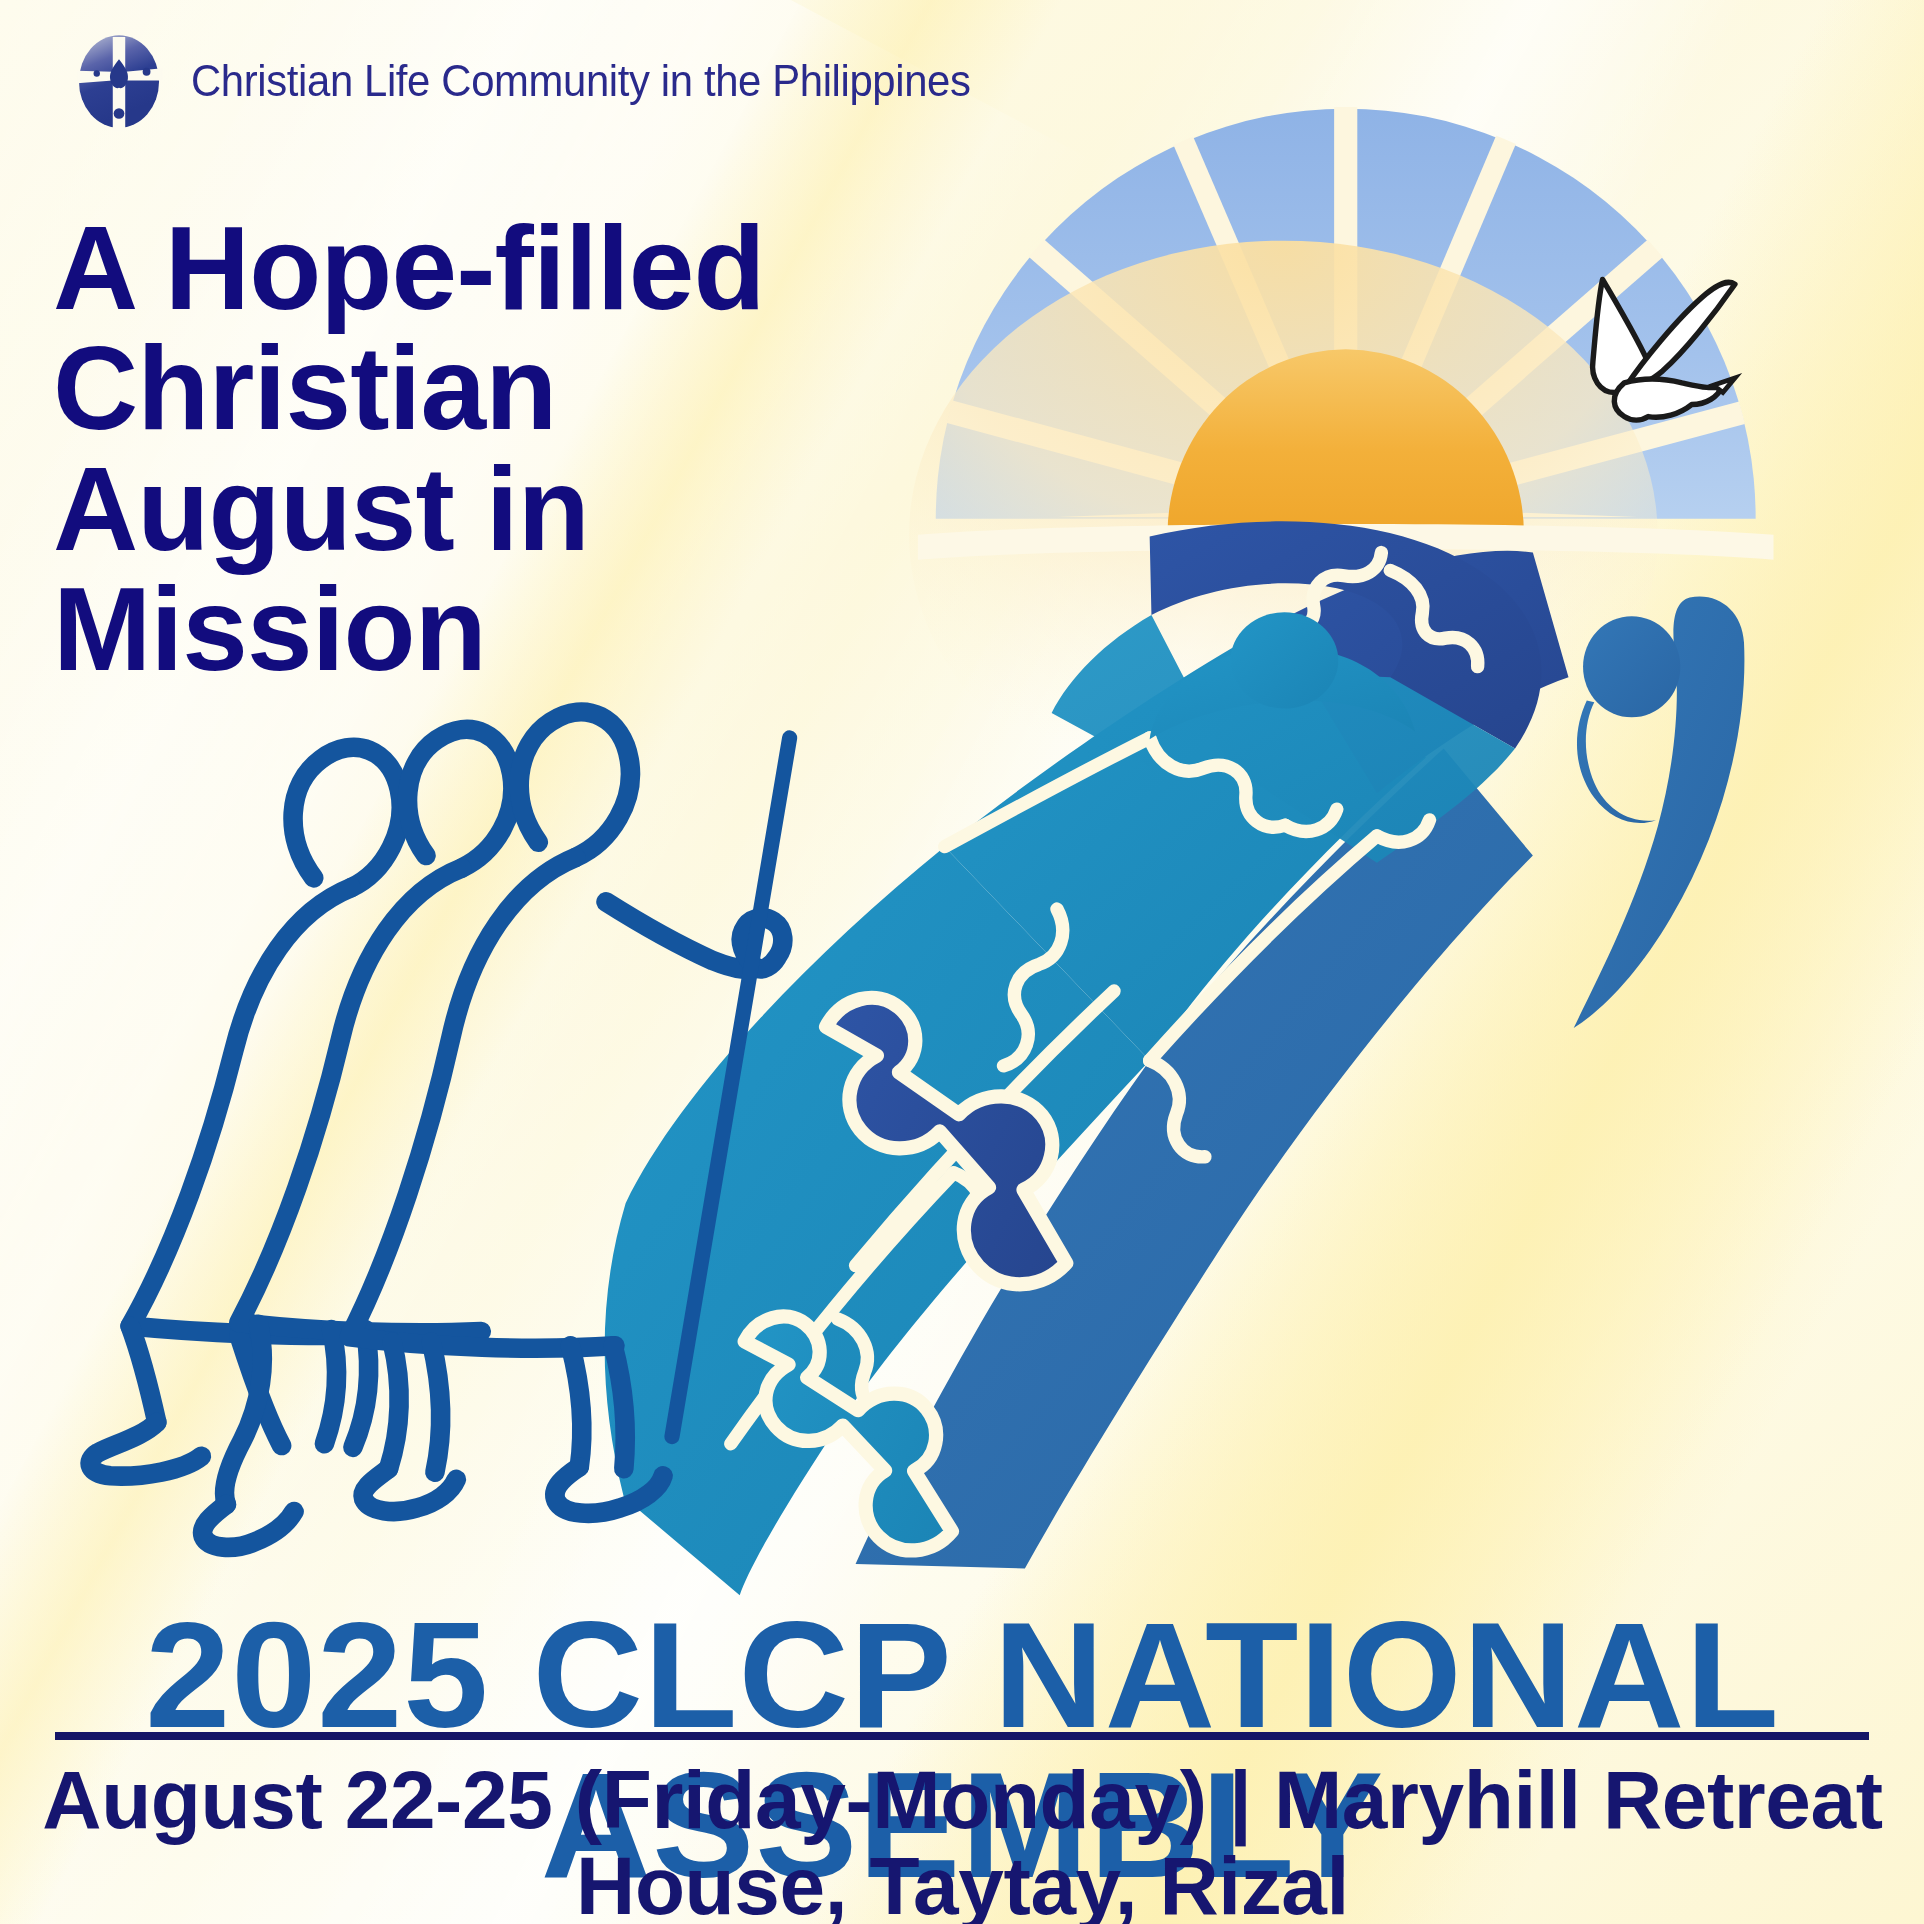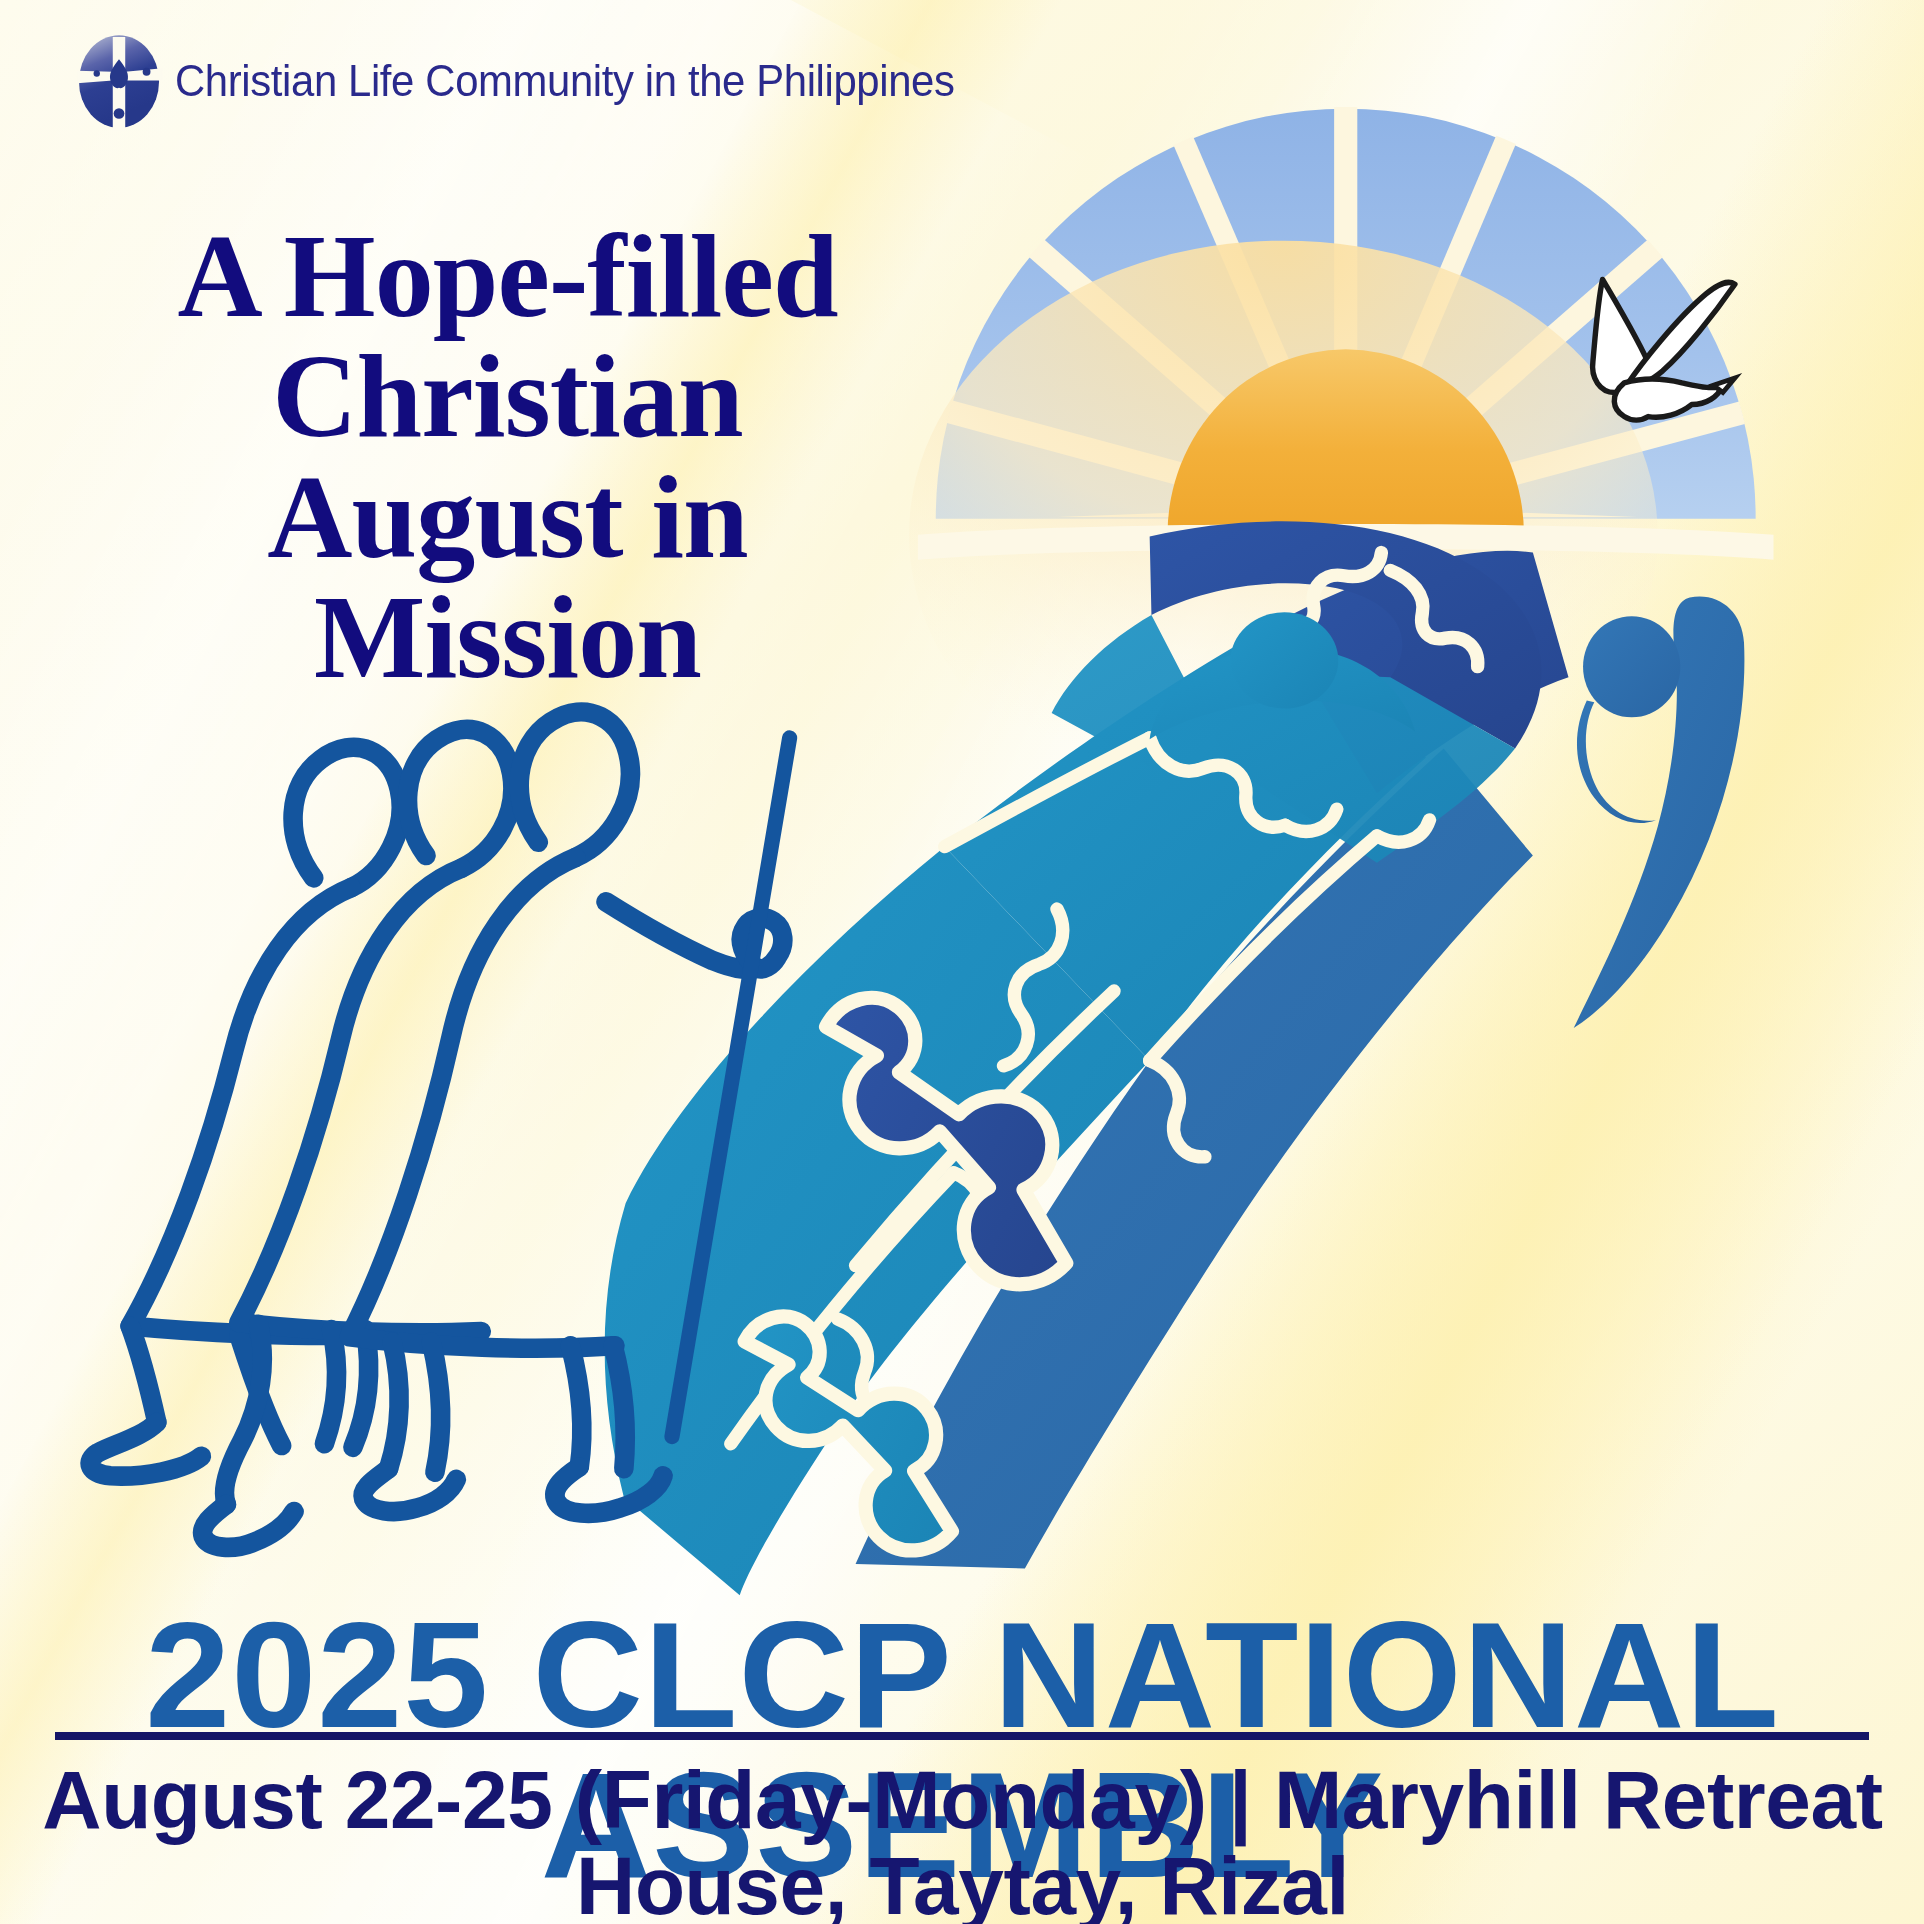--- a/index.html
+++ b/index.html
@@ -34,7 +34,7 @@
       transform:rotate(28deg);}
 
   
-  .header{position:absolute;left:70px;top:28.5px;display:flex;align-items:center;gap:7px;z-index:40;}
+  .header{position:absolute;left:70px;top:28.5px;display:flex;align-items:center;gap:23px;z-index:40;}
   .logo{width:98px;height:105px;flex:0 0 auto;}
   .org-name{
     font-family:"Liberation Sans Narrow","Liberation Sans",sans-serif;

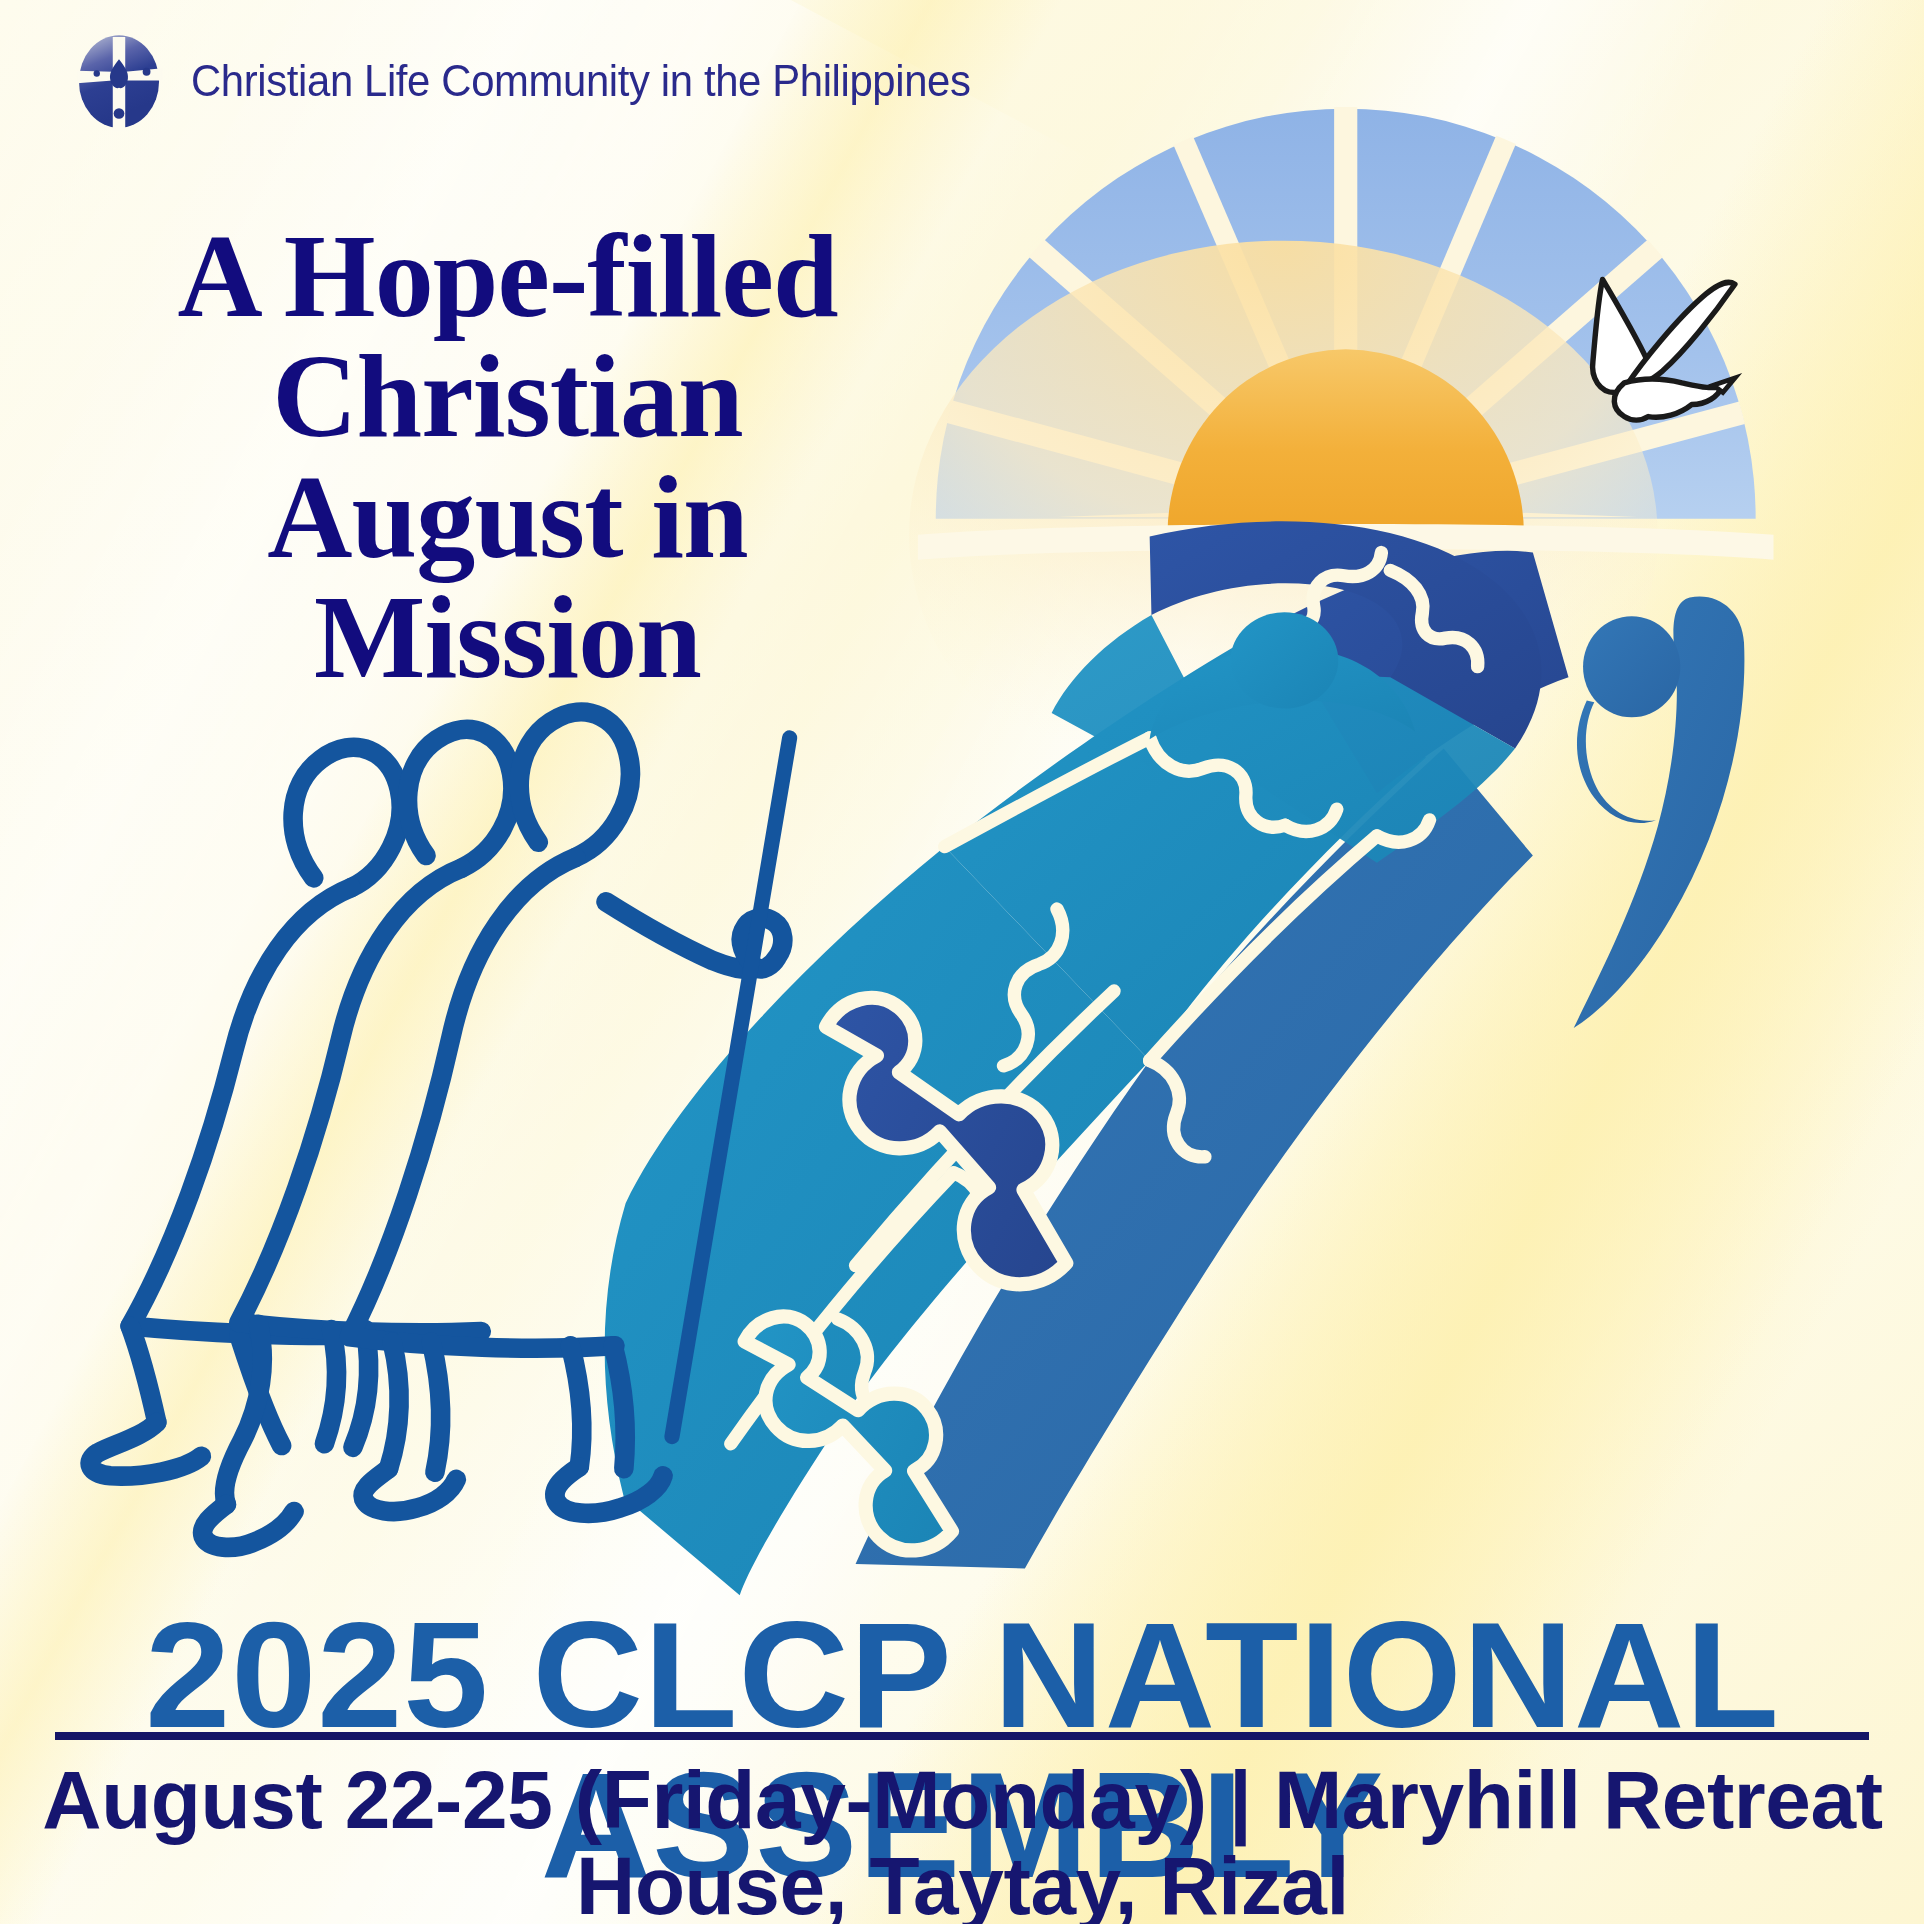--- a/index.html
+++ b/index.html
@@ -44,9 +44,8 @@
 
   
   .title{
-    position:absolute;left:53px;top:217px;width:909px;z-index:40;
-    text-align:center;
-    font-family:Liberation Serif, serif;
+    position:absolute;left:53px;top:208px;width:909px;z-index:40;
+    font-family:Liberation Sans, sans-serif;
     font-weight:700;
     font-size:118px;line-height:1.02;
     color:#120C7E;

